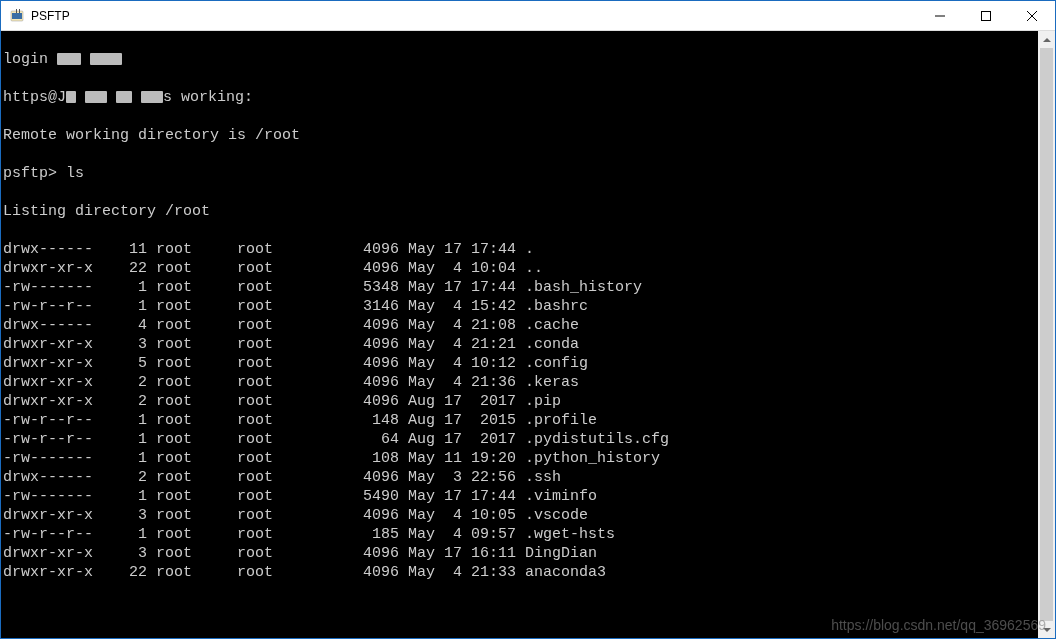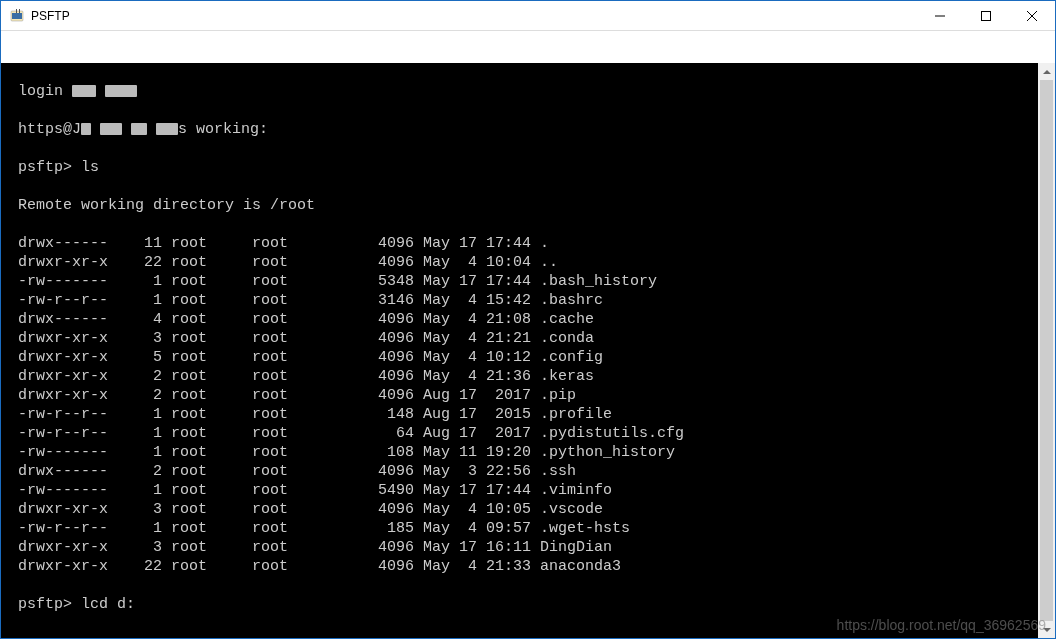--- a/index.html
+++ b/index.html
@@ -18,7 +18,6 @@
       background: #fff;
       display: flex;
       flex-direction: column;
-      gap: 32px;
     }
     .titlebar {
       height: 30px;

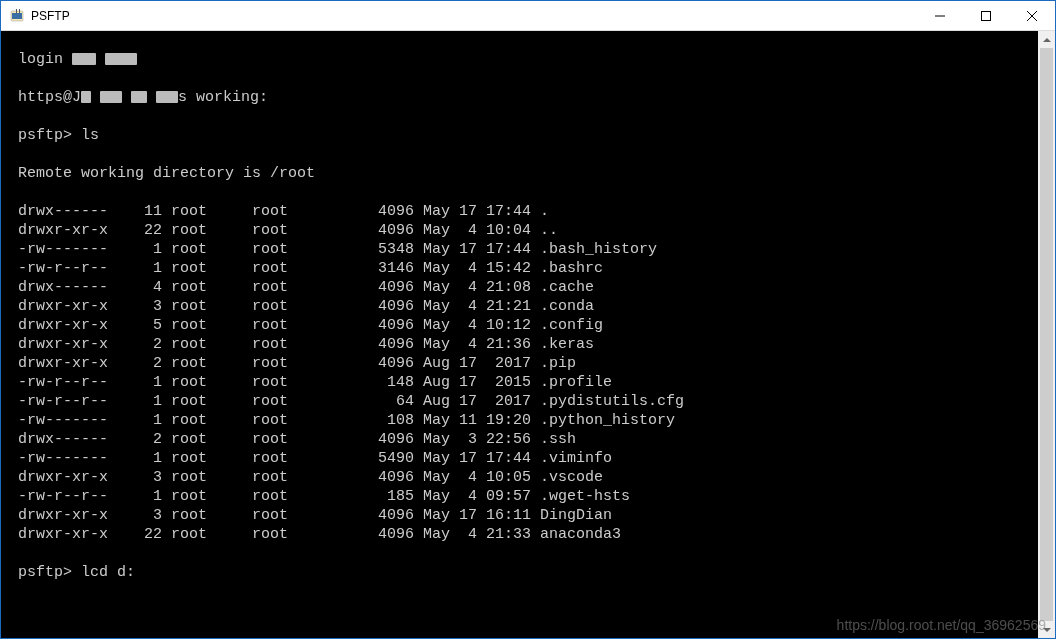--- a/index.html
+++ b/index.html
@@ -68,7 +68,7 @@
       font-family: Consolas, "Courier New", monospace;
       font-size: 15px;
       line-height: 19px;
-      padding: 0 17px;
+      padding: 0 2px;
       white-space: pre;
       overflow: hidden;
     }

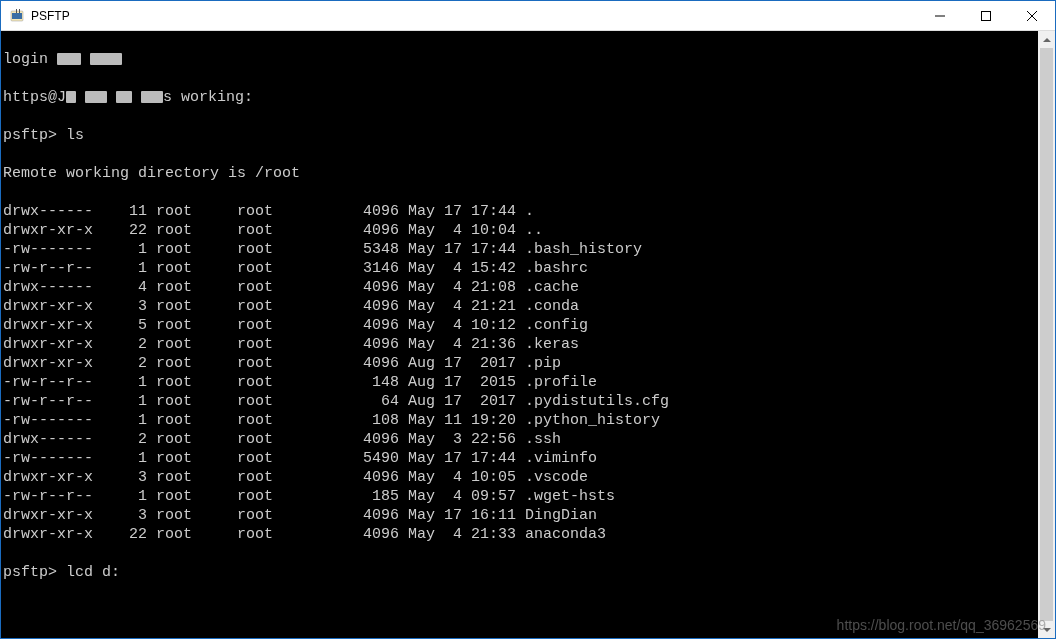--- a/index.html
+++ b/index.html
@@ -157,8 +157,8 @@
     <div class="terminal">
 <span class="line"><span>login </span><span class="redacted" style="width:24px"></span> <span class="redacted" style="width:32px"></span></span>
 <span class="line"><span>https@J</span><span class="redacted" style="width:10px"></span> <span class="redacted" style="width:22px"></span> <span class="redacted" style="width:16px"></span> <span class="redacted" style="width:22px"></span><span>s working:</span></span>
+<span class="line">Remote working directory is /root</span>
 <span class="line"><span>psftp&gt;</span> <span>ls</span></span>
-<span class="line">Remote working directory is /root</span>
 <span id="listing-container">drwx------    11 root     root          4096 May 17 17:44 .
 drwxr-xr-x    22 root     root          4096 May  4 10:04 ..
 -rw-------     1 root     root          5348 May 17 17:44 .bash_history

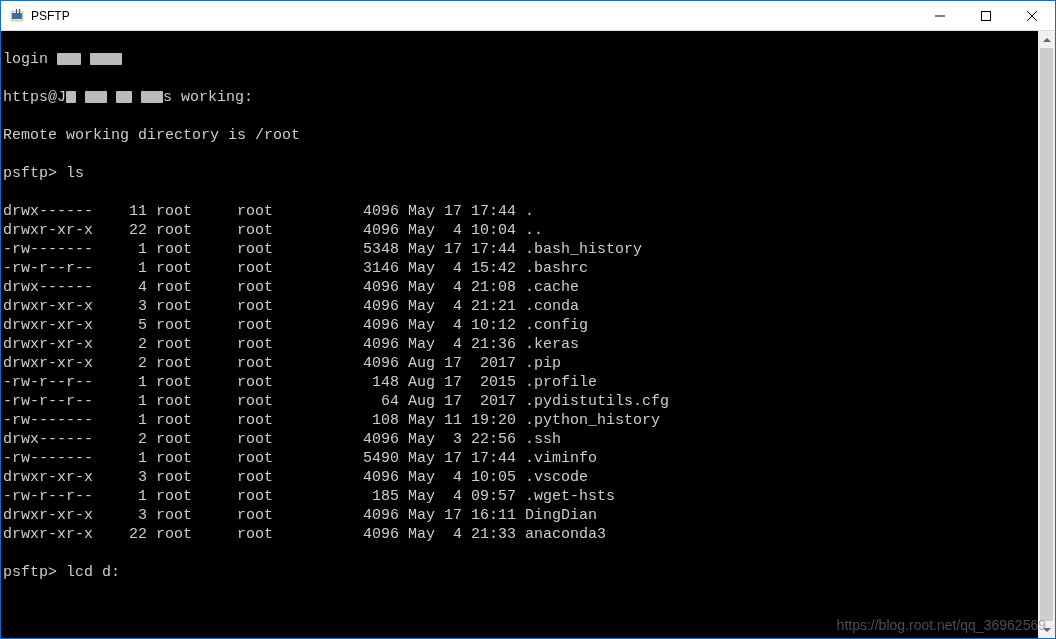--- a/index.html
+++ b/index.html
@@ -159,6 +159,7 @@
 <span class="line"><span>https@J</span><span class="redacted" style="width:10px"></span> <span class="redacted" style="width:22px"></span> <span class="redacted" style="width:16px"></span> <span class="redacted" style="width:22px"></span><span>s working:</span></span>
 <span class="line">Remote working directory is /root</span>
 <span class="line"><span>psftp&gt;</span> <span>ls</span></span>
+<span class="line">Listing directory /root</span>
 <span id="listing-container">drwx------    11 root     root          4096 May 17 17:44 .
 drwxr-xr-x    22 root     root          4096 May  4 10:04 ..
 -rw-------     1 root     root          5348 May 17 17:44 .bash_history

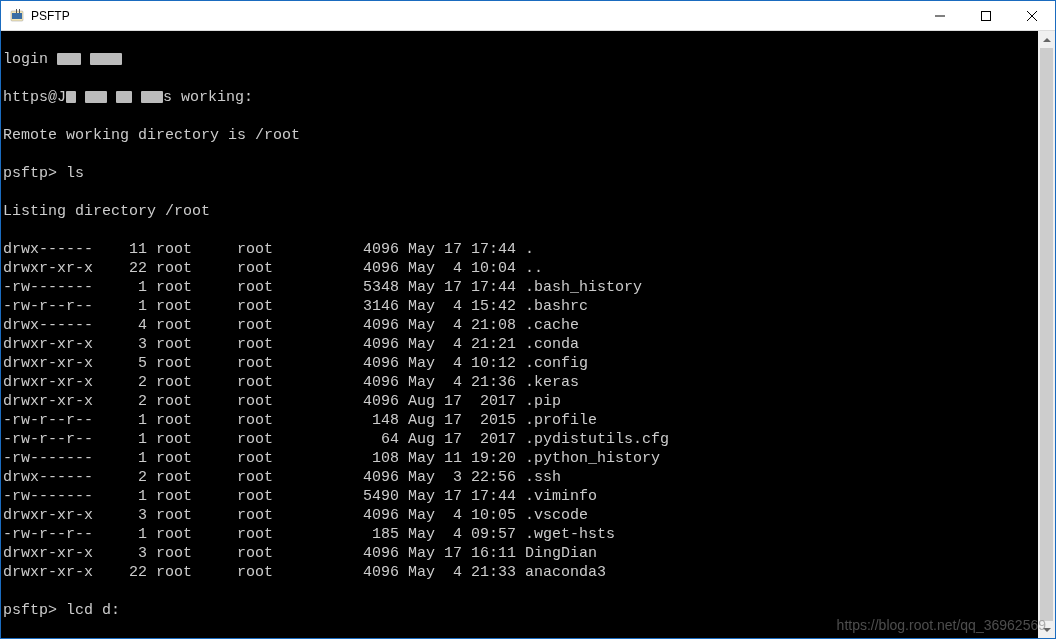--- a/index.html
+++ b/index.html
@@ -179,7 +179,6 @@
 drwxr-xr-x     3 root     root          4096 May 17 16:11 DingDian
 drwxr-xr-x    22 root     root          4096 May  4 21:33 anaconda3
 </span>
-<span class="line"><span>psftp&gt;</span> <span>lcd d:</span></span>
 
 
 

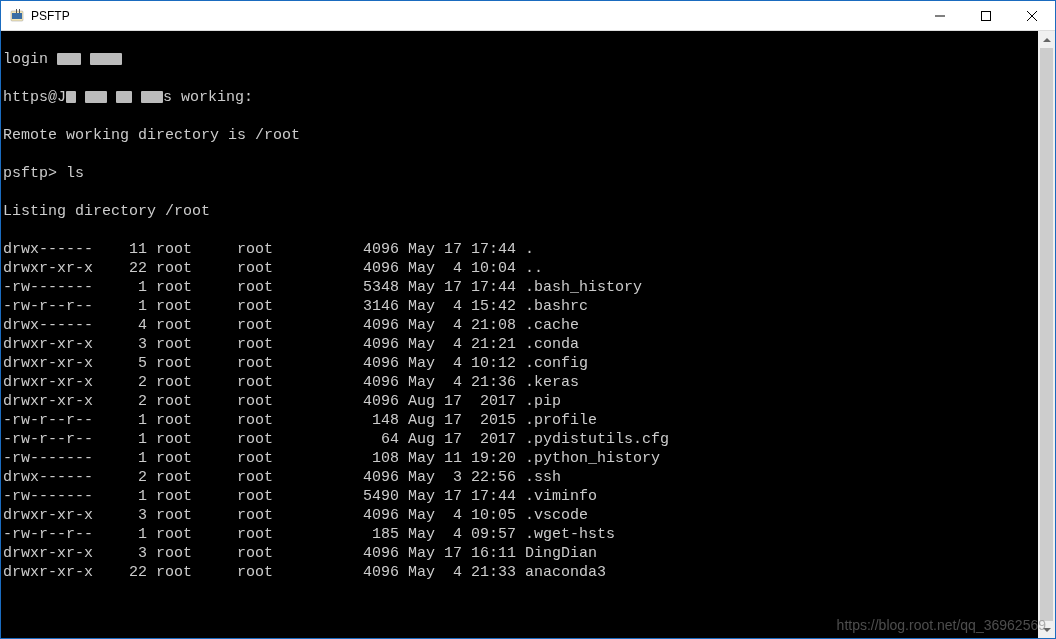--- a/index.html
+++ b/index.html
@@ -202,6 +202,6 @@
   </div>
 </div>
 
-<div class="watermark">https://blog.root.net/qq_36962569</div>
+<div class="watermark">https://blog.csdn.net/qq_36962569</div>
 
 </body></html>

